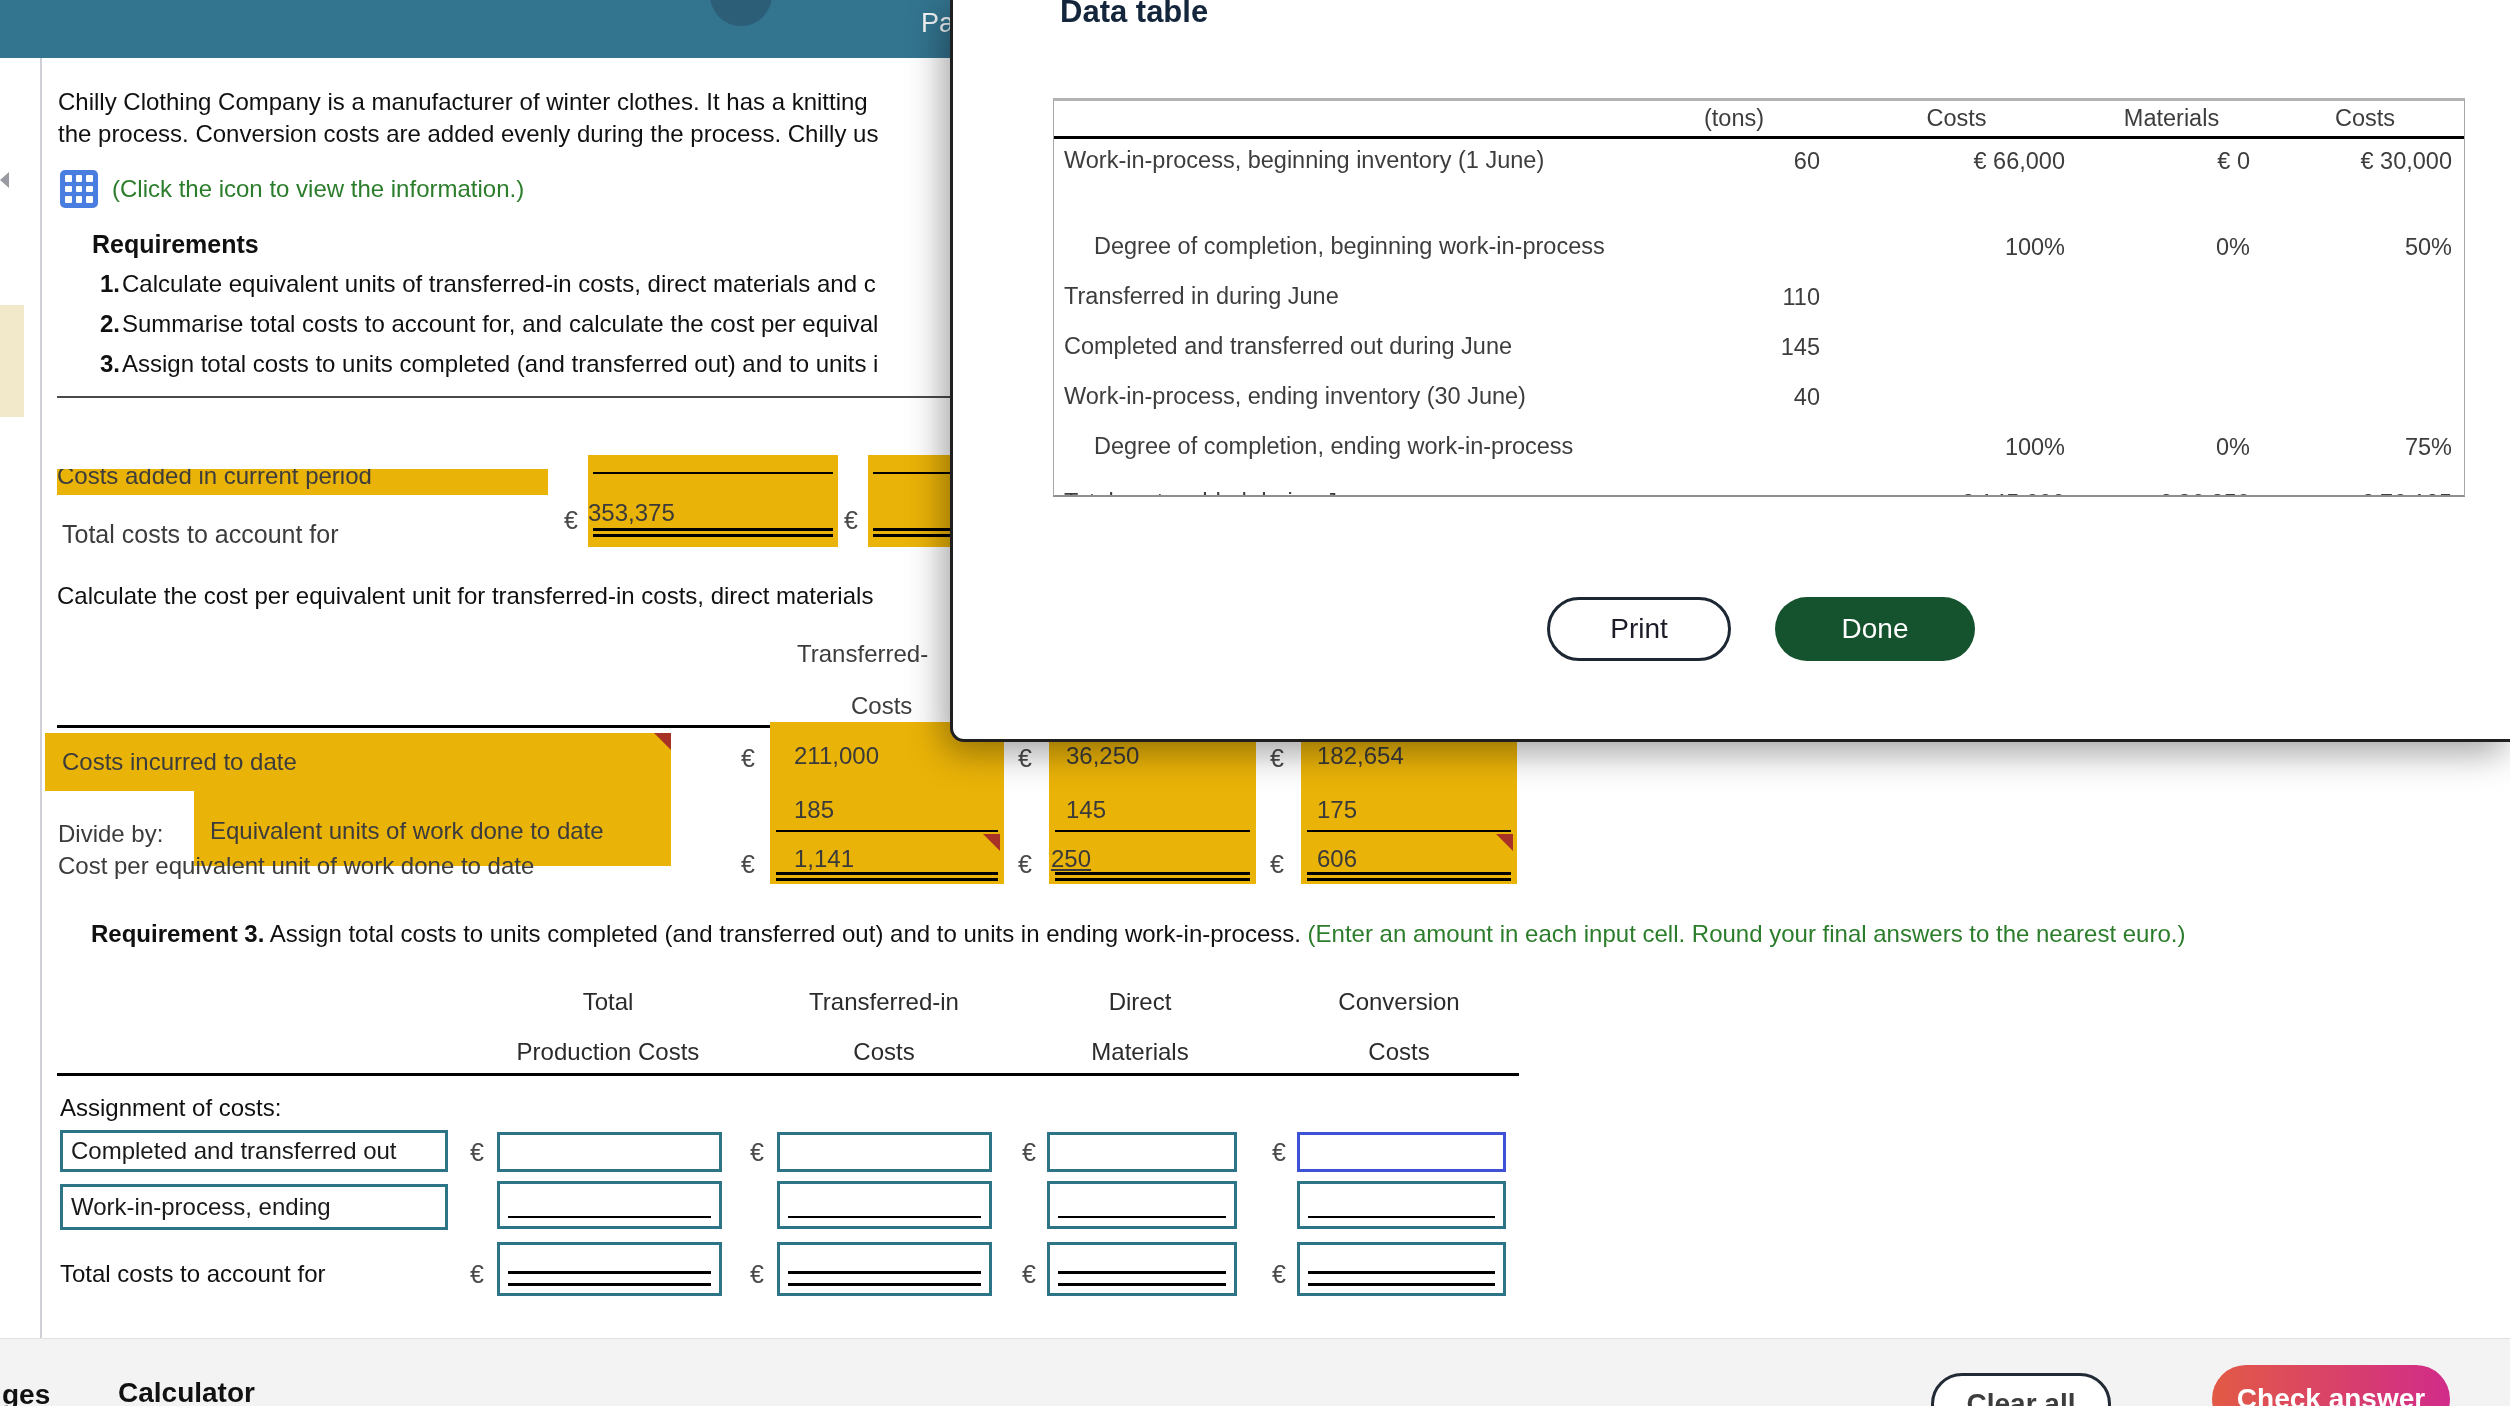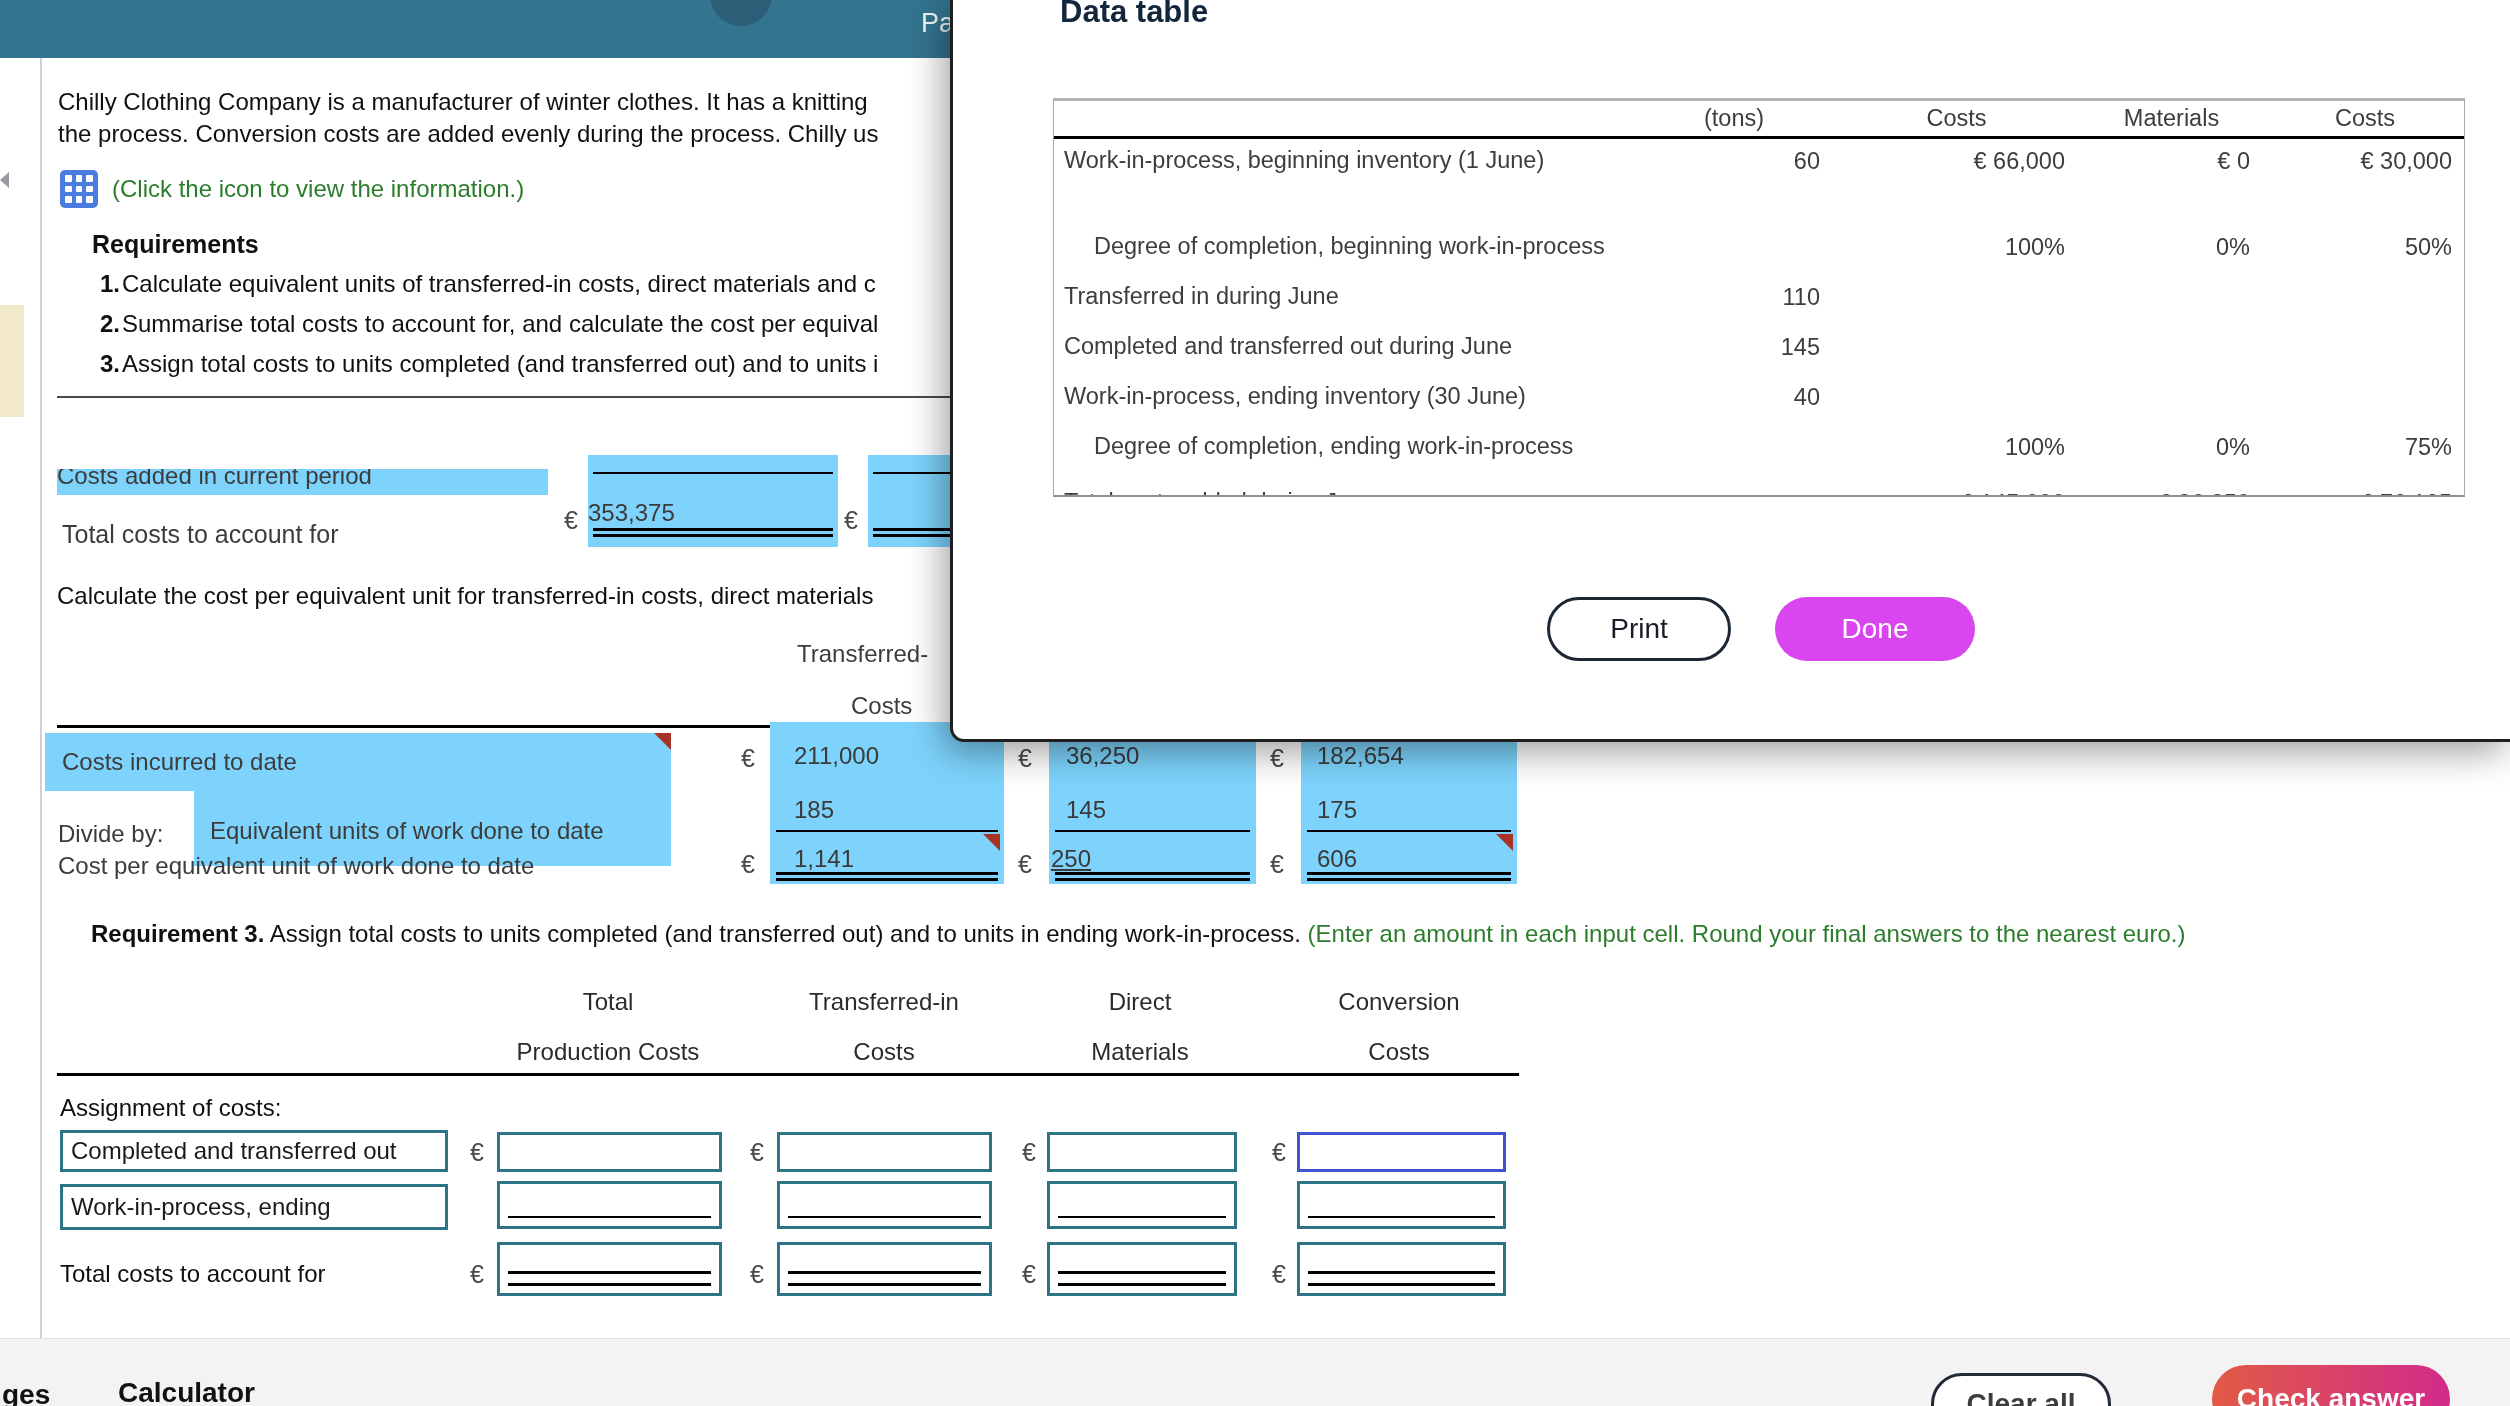--- a/index.html
+++ b/index.html
@@ -31,7 +31,7 @@
   .hrule-dark { position:absolute; height:2px; background:#4a4a4a; }
   .hrule-black { position:absolute; height:3px; background:#000; }
 
-  .lav { background:#7dd3fc; }
+  .lav { background:#eab308; }
   .clip-label { position:absolute; overflow:hidden; }
   .clip-label > div { margin-top:-9px; }
 

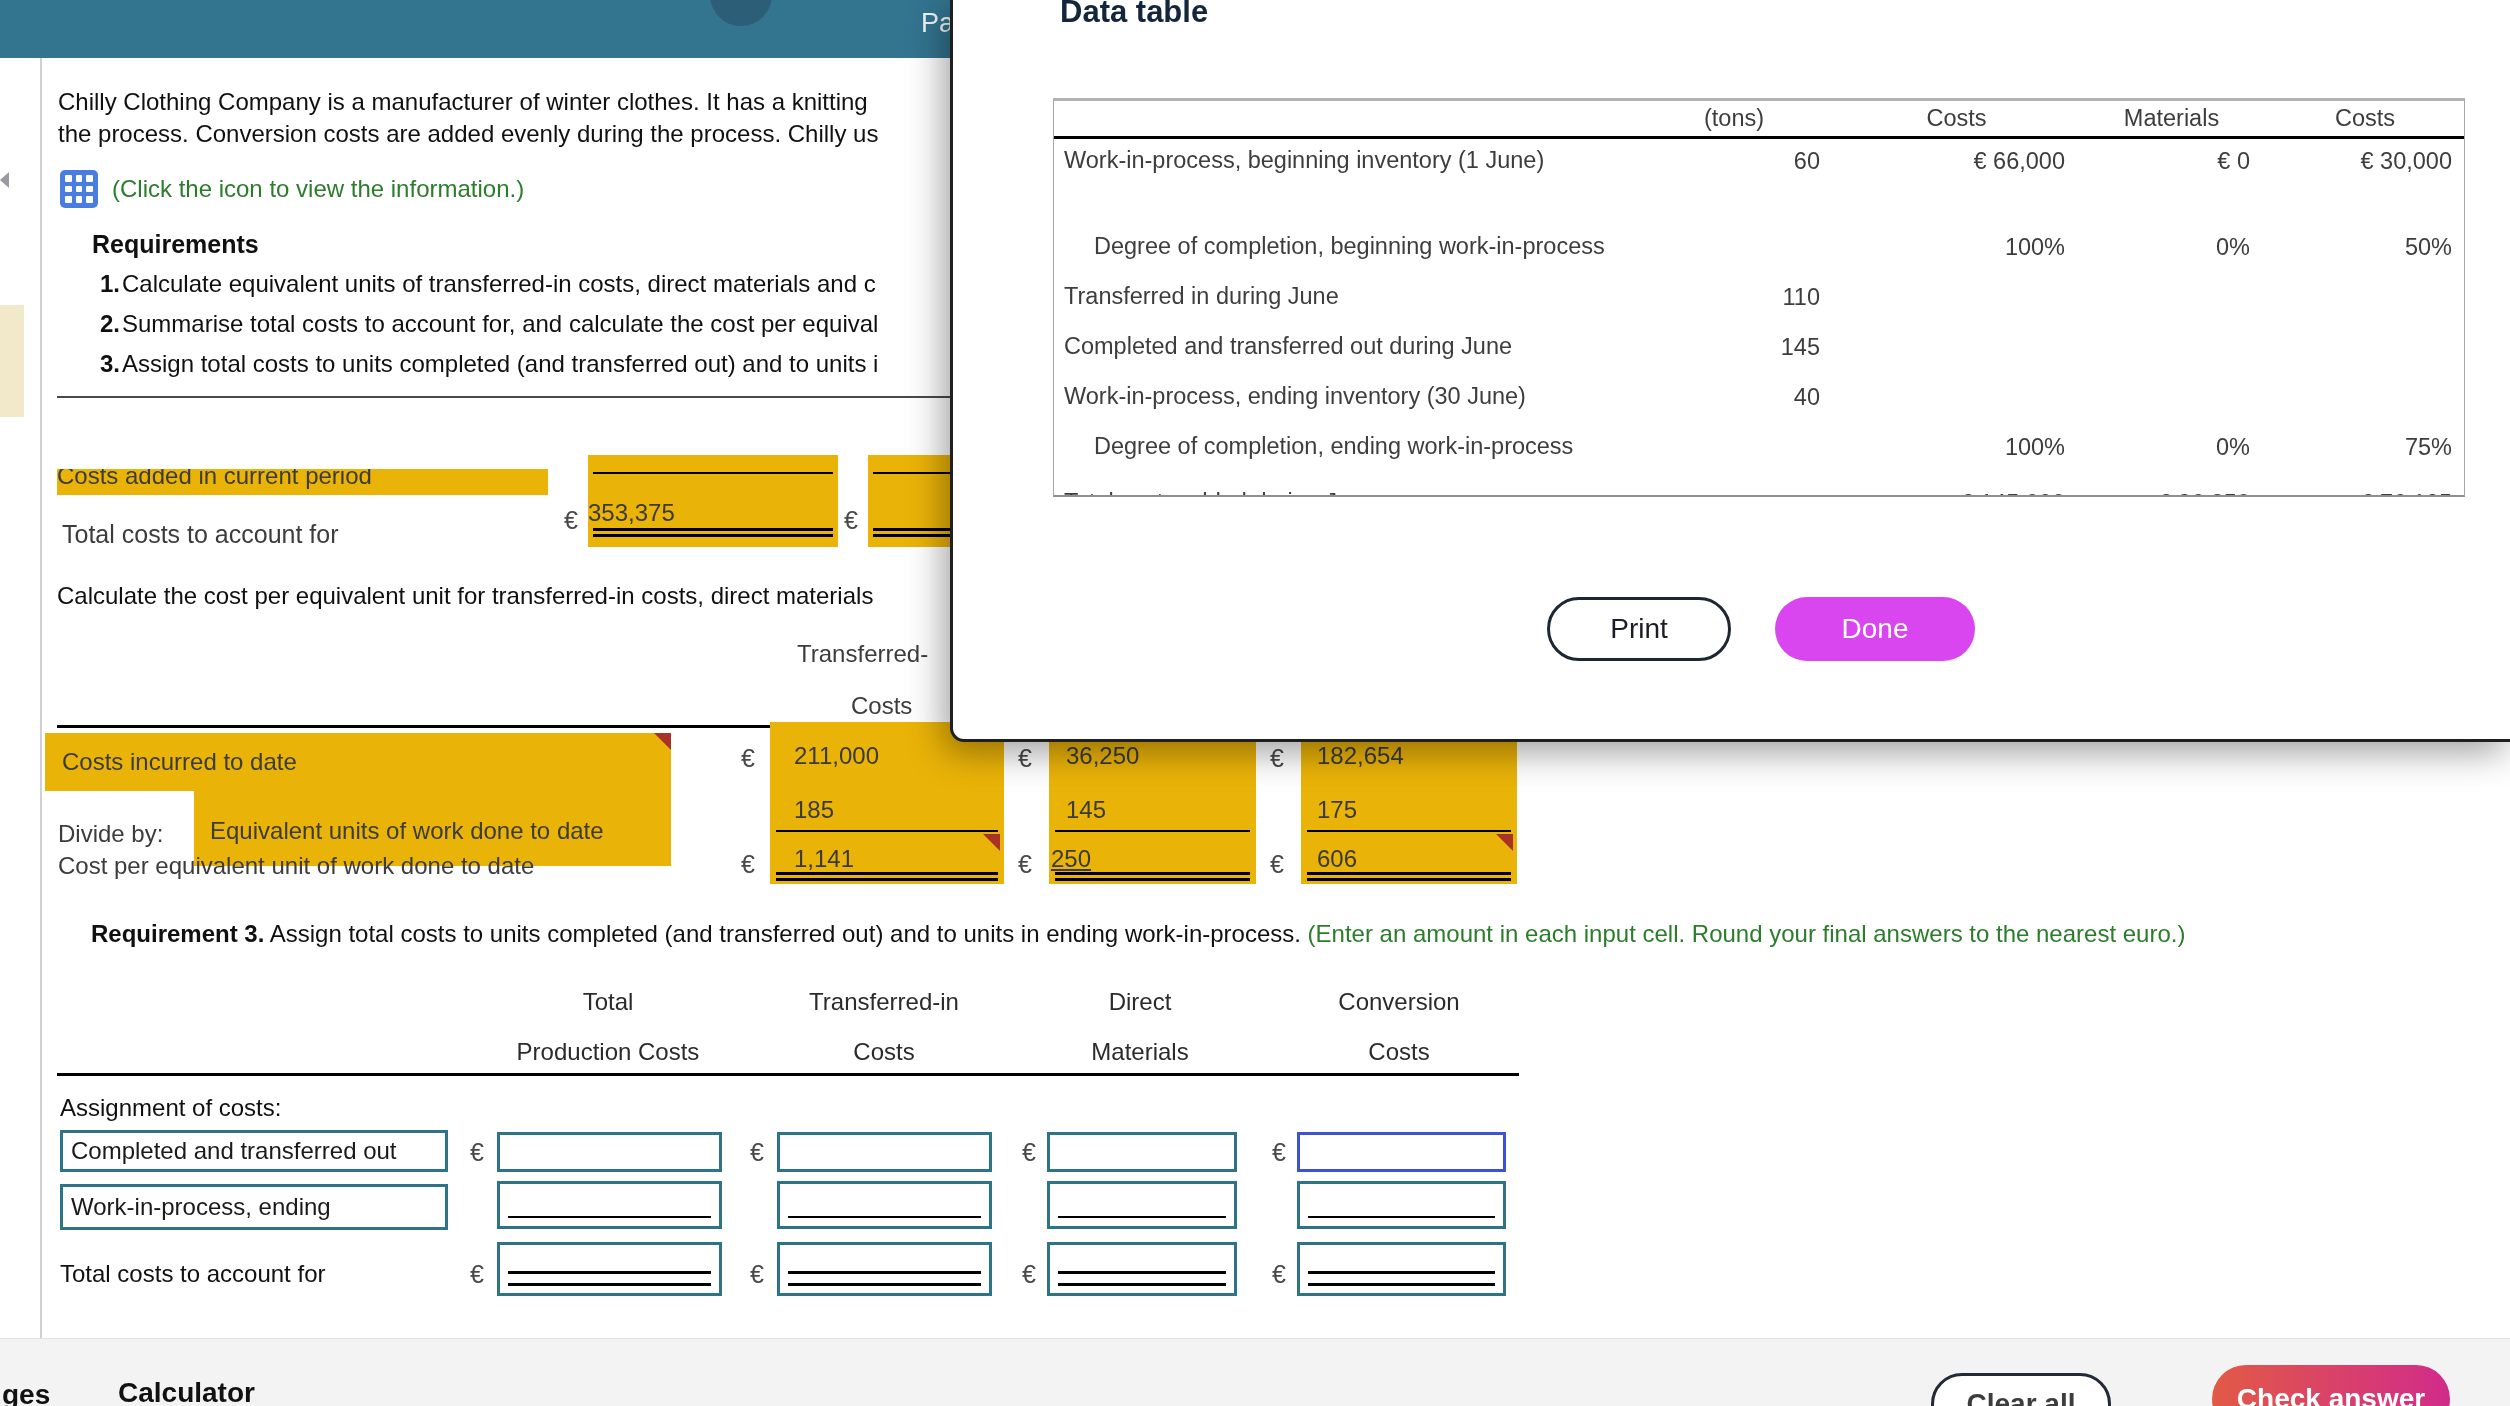--- a/index.html
+++ b/index.html
@@ -70,7 +70,7 @@
   .pillbtn { position:absolute; border-radius:33px; display:flex; align-items:center; justify-content:center;
     font-size:28px; cursor:pointer; }
   #btn-print { left:594px; top:597px; width:184px; height:64px; background:#fff; border:3px solid #1c2733; color:#1c1c28; }
-  #btn-done  { left:822px; top:597px; width:200px; height:64px; background:#d946ef; color:#fff; }
+  #btn-done  { left:822px; top:597px; width:200px; height:64px; background:#14532d; color:#fff; }
 
   
   #bottombar { position:absolute; left:0; top:1338px; width:2510px; height:68px; background:#f3f3f4; border-top:1px solid #e0e0e0; }

